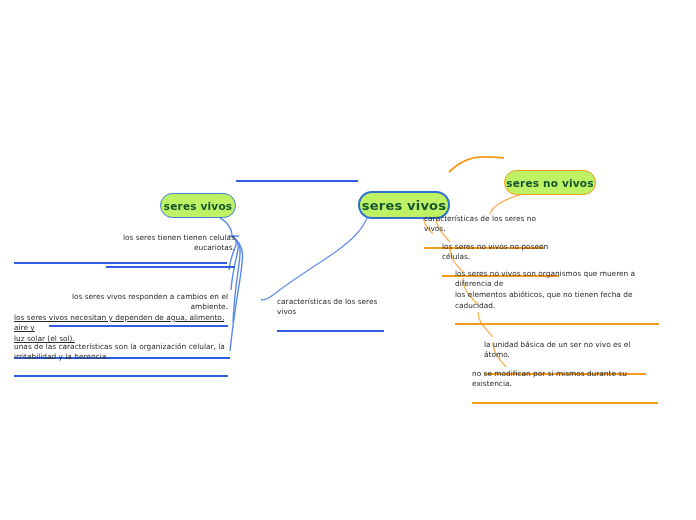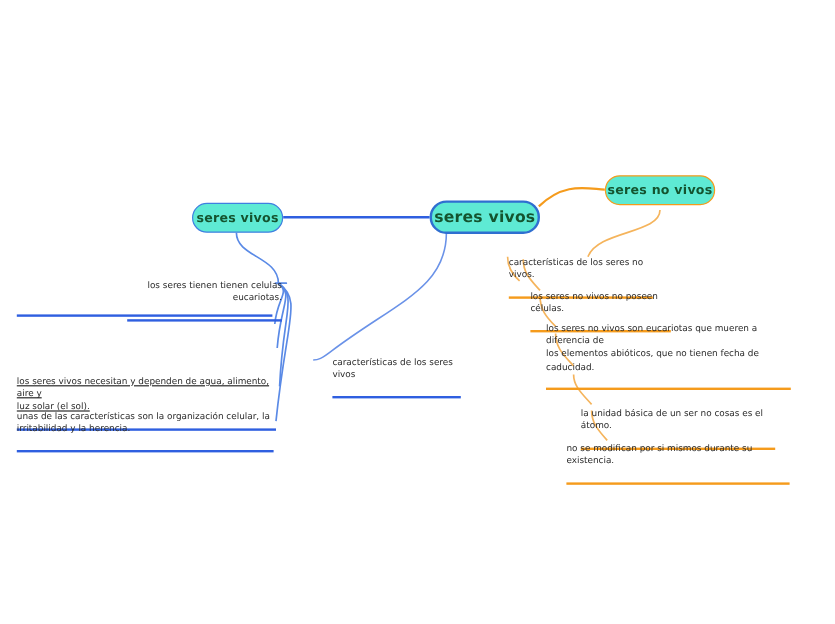--- a/index.html
+++ b/index.html
@@ -32,7 +32,7 @@
   .node {
     position: absolute;
     box-sizing: border-box;
-    background: #5eead4;
+    background: #bef264;
     border-radius: 14px;
     display: flex;
     align-items: center;
@@ -41,6 +41,7 @@
     color: #1a5d38;
     white-space: nowrap;
     letter-spacing: .2px;
+    margin-top: 24px;
   }
   .node-root {
     border: 2px solid #2f6fd0;

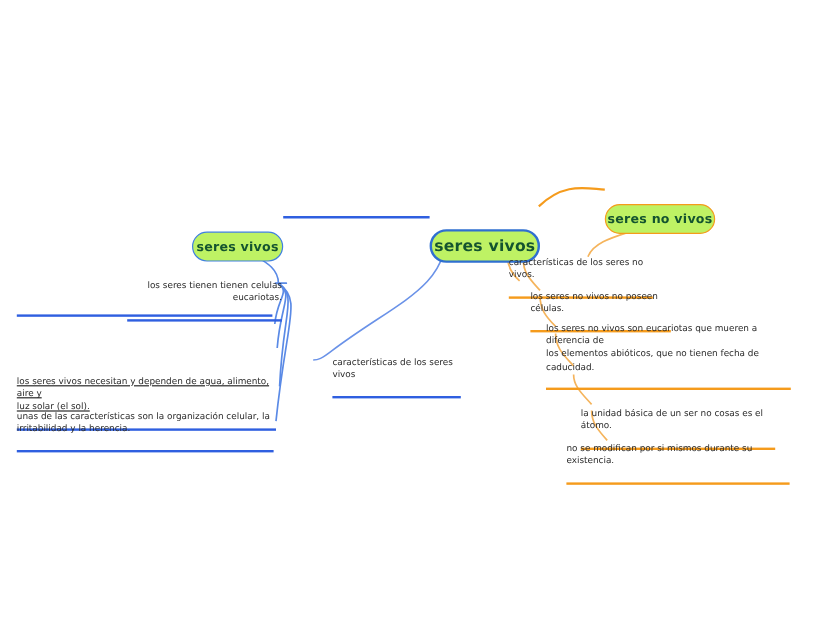--- a/index.html
+++ b/index.html
@@ -163,7 +163,7 @@
   </div>
 
   <div class="leaf leaf-orange" style="left:453px; top:258px; width:208px;">
-    <span class="txt">los seres no vivos son eucariotas que mueren a diferencia de
+    <span class="txt">los seres no vivos son organismos que mueren a diferencia de
 los elementos abióticos, que no tienen fecha de caducidad.</span>
     <span class="rule"></span>
   </div>

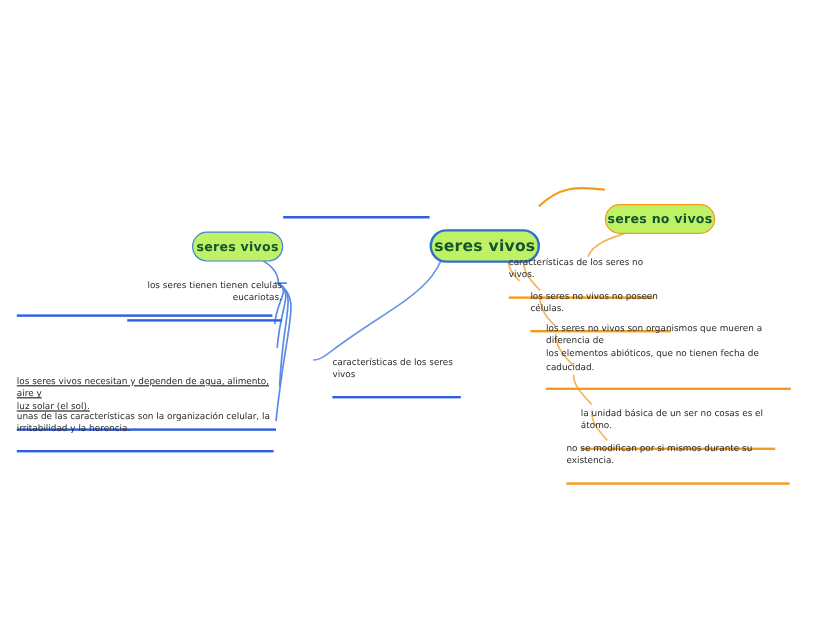--- a/index.html
+++ b/index.html
@@ -134,6 +134,10 @@
     <span class="rule"></span>
   </div>
 
+  <div class="leaf leaf-blue ta-right" style="left:47px; top:281px; width:183px;">
+    <span class="txt">los seres vivos responden a cambios en el ambiente.</span>
+    <span class="rule"></span>
+  </div>
 
   <div class="leaf leaf-blue" style="left:12px; top:302px; width:220px;text-decoration:underline;">
     <span class="txt">los seres vivos necesitan y dependen de agua, alimento, aire y

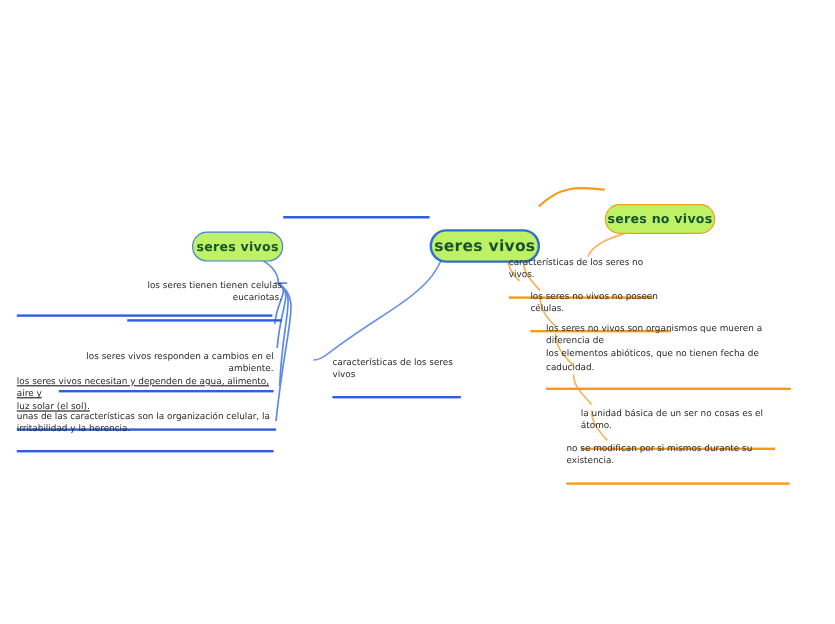--- a/index.html
+++ b/index.html
@@ -174,7 +174,7 @@
 
 
   <div class="leaf leaf-orange" style="left:482px; top:329px; width:166px;">
-    <span class="txt">la unidad básica de un ser no cosas es el átomo.</span>
+    <span class="txt">la unidad básica de un ser no vivo es el átomo.</span>
     <span class="rule"></span>
   </div>
 

